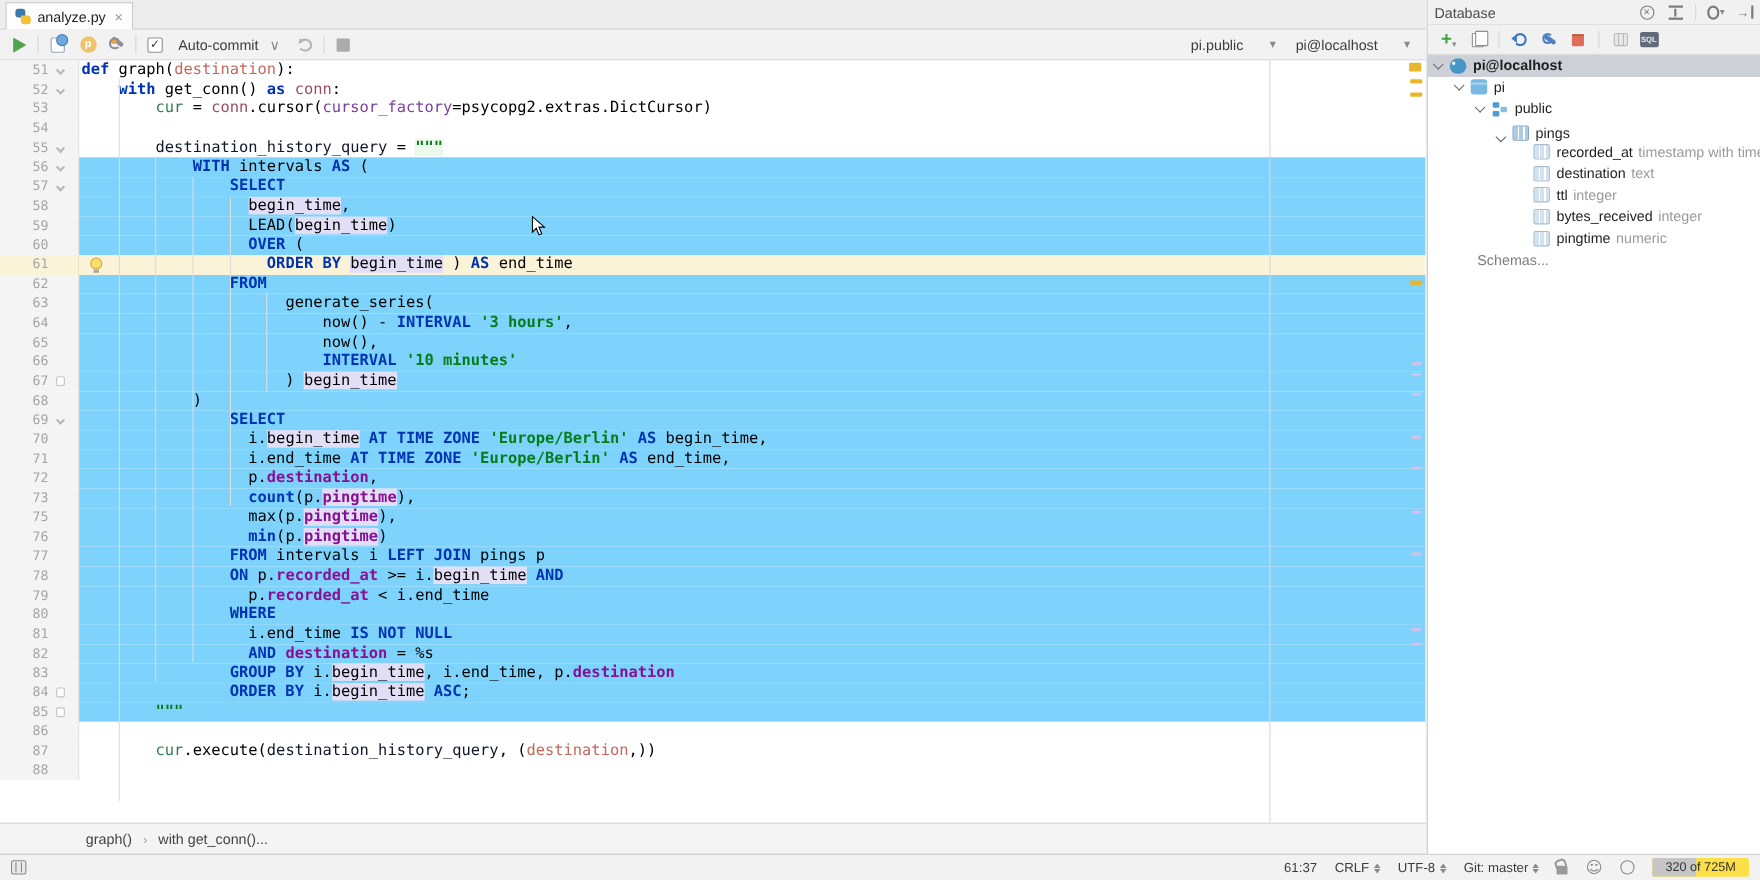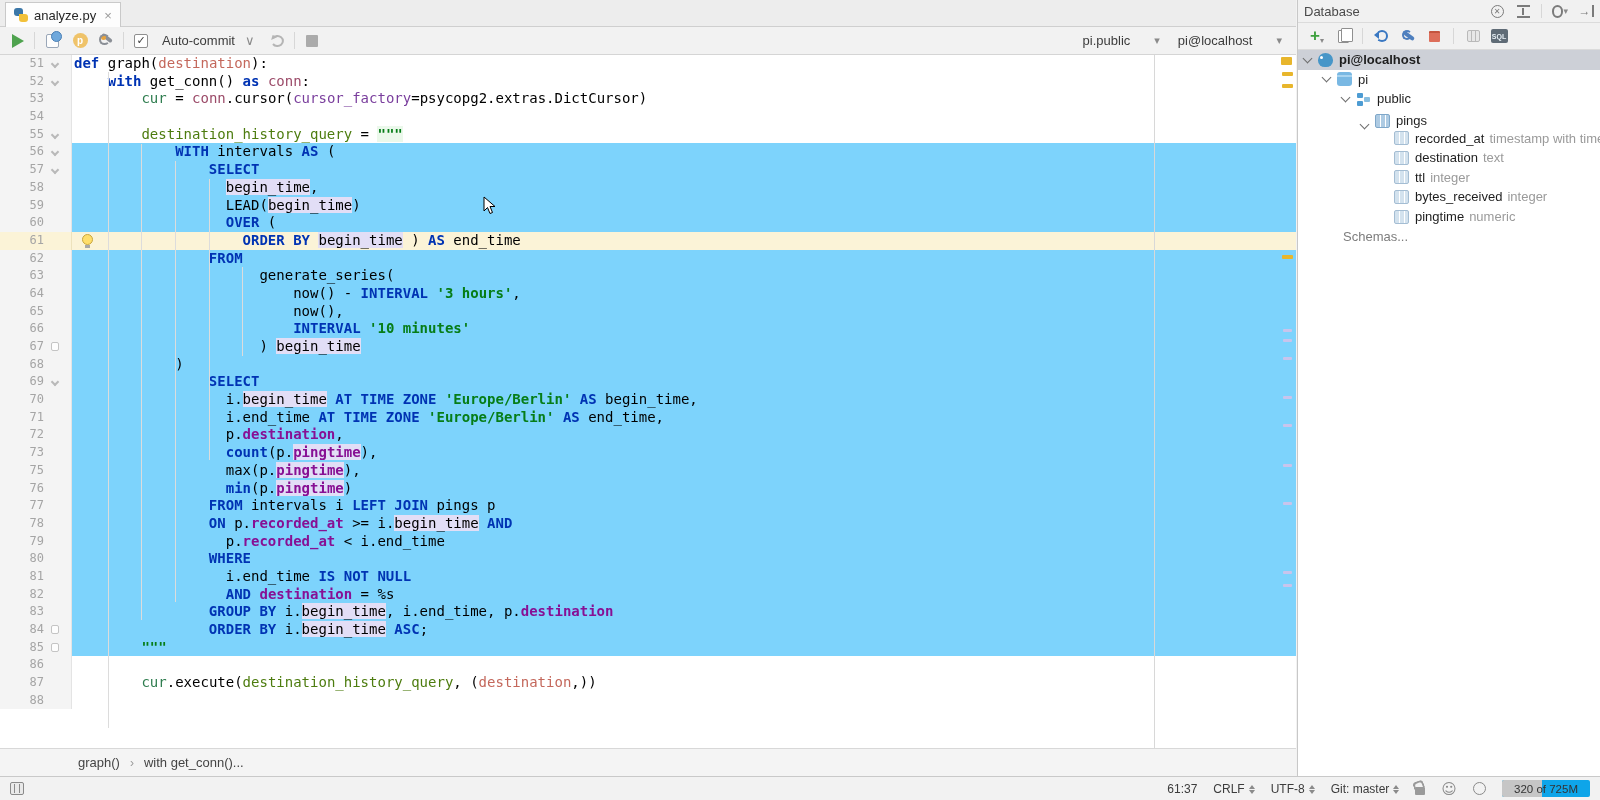--- a/index.html
+++ b/index.html
@@ -67,7 +67,7 @@
   .tk-v1{color:#C4685C;}
   .tk-v2{color:#9B4A68;}
   .tk-v3{color:#2F7D4F;}
-  .tk-v4{color:#4d7c0f;}
+  .tk-v4{color:#0f172a;}
   .tk-v5{color:#B15A29;}
   .tk-v6{color:#7A3E9D;}
   .iguide{position:absolute;width:1px;background:#DCDCDC;}

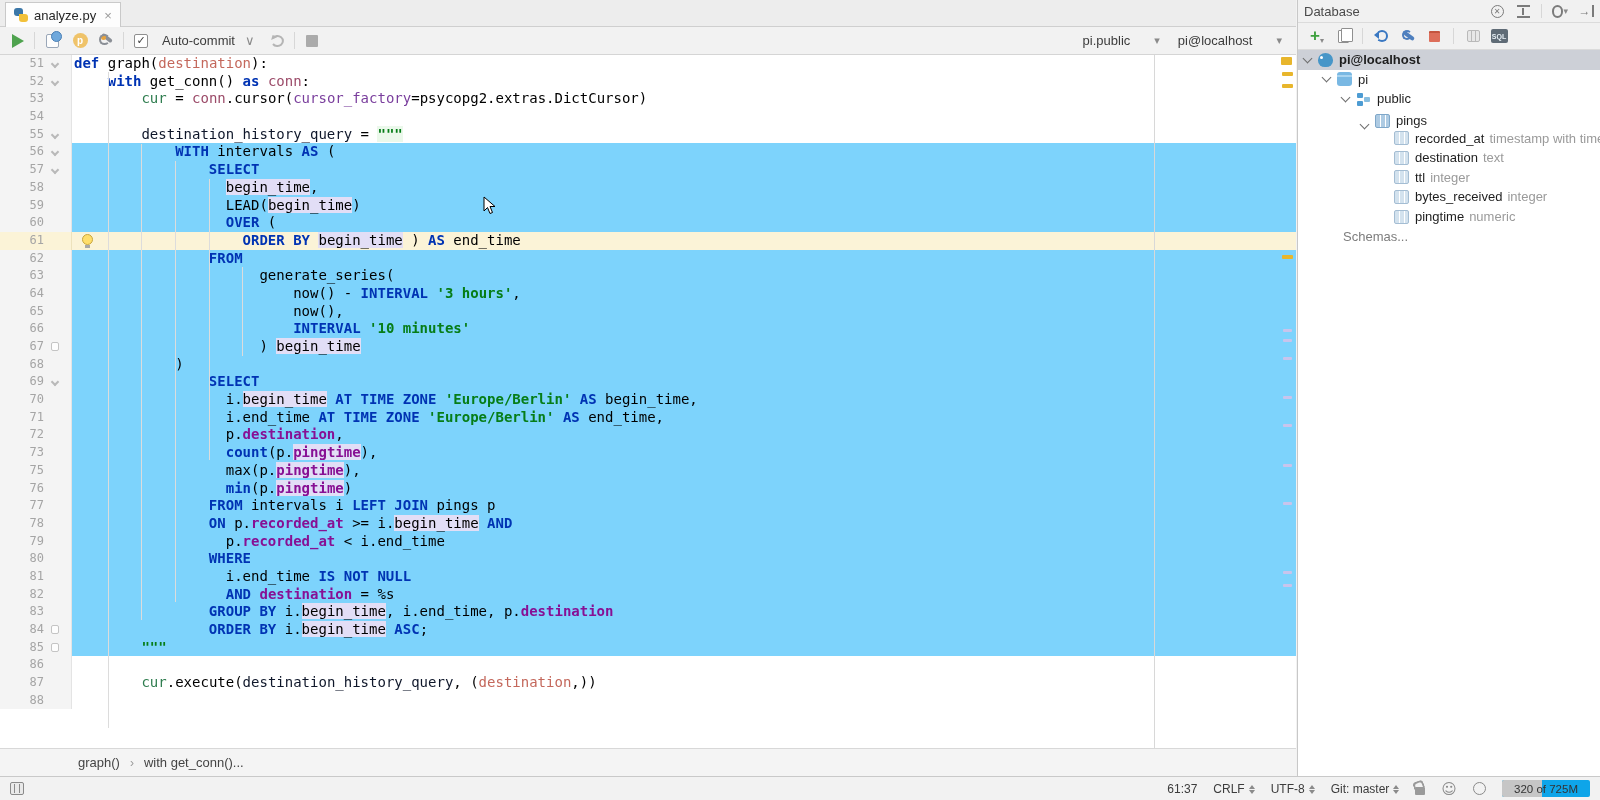--- a/index.html
+++ b/index.html
@@ -98,7 +98,7 @@
     border-bottom:none;border-radius:4px 4px 0 0;transform:rotate(-20deg);}
   .face{color:#8A8A8A;font-size:15px;font-family:"DejaVu Sans",sans-serif;}
   .bubble{width:13px;height:13px;border:1.5px solid #8A8A8A;border-radius:50%;}
-  .mem{position:relative;width:88px;height:17px;background:#0ea5e9;border-radius:2px;overflow:hidden;
+  .mem{position:relative;width:88px;height:17px;background:#fde047;border-radius:2px;overflow:hidden;
     display:flex;align-items:center;justify-content:center;}
   .mem .fill{position:absolute;left:0;top:0;bottom:0;width:40px;background:#C6C6C6;}
   .mem span{position:relative;font-size:11.5px;color:#333;}

